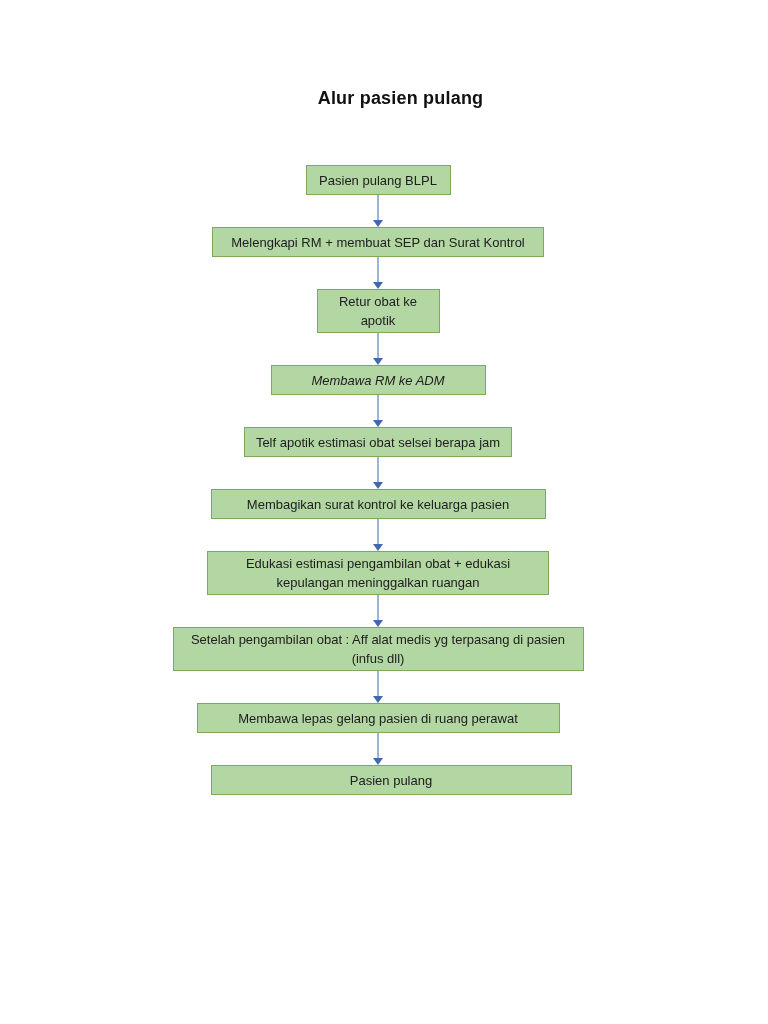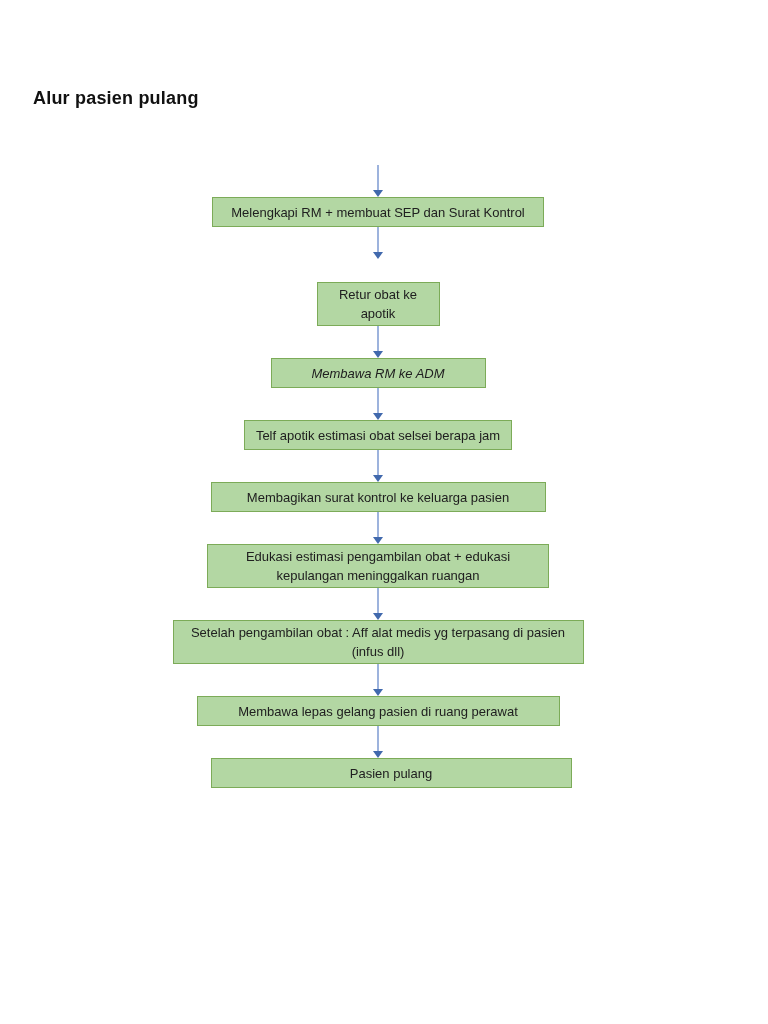--- a/index.html
+++ b/index.html
@@ -18,6 +18,7 @@
     font-size:18px;
     font-weight:700;
     color:#111111;
+    text-align:center;
     margin:0 0 56px 0;
     letter-spacing:0.2px;
     padding-left:33px;

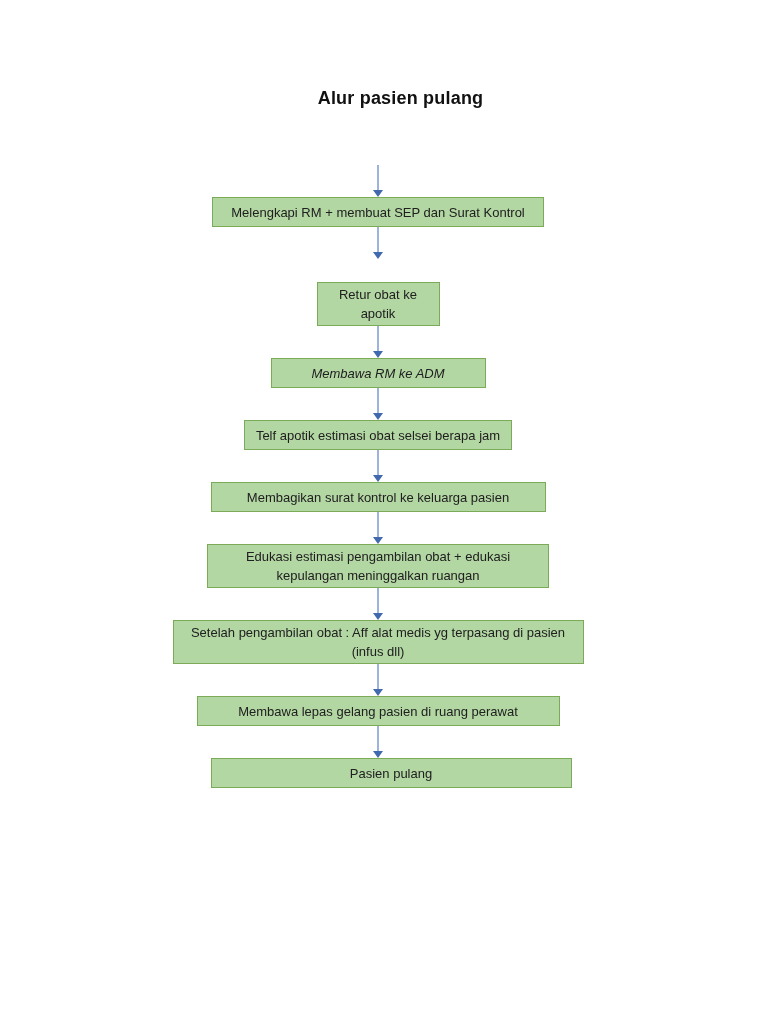--- a/index.html
+++ b/index.html
@@ -77,6 +77,9 @@
 <h1 class="title">Alur pasien pulang</h1>
 
 <div class="flow">
+    <div class="node n1">
+      <span>Pasien pulang BLPL</span>
+    </div>
     <div class="arrow">
       <span class="stem"></span>
       <span class="head"></span>

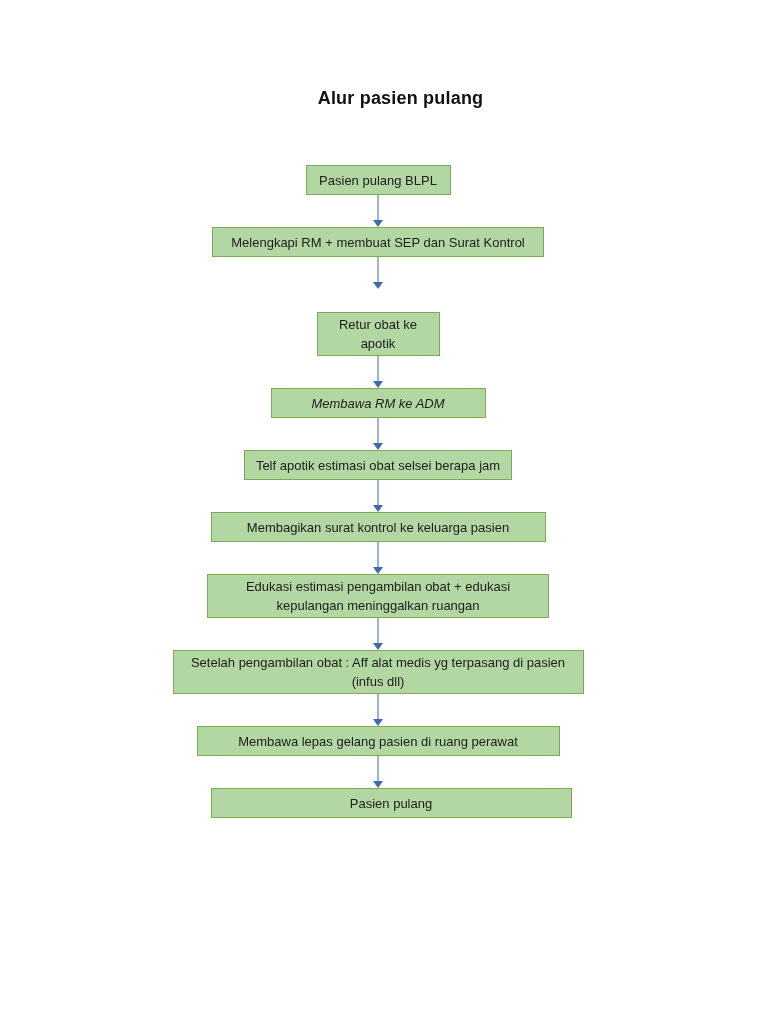--- a/index.html
+++ b/index.html
@@ -44,7 +44,7 @@
   }
   .n1{width:145px;}
   .n2{width:332px;}
-  .n3{width:123px;margin-top:23px;}
+  .n3{width:123px;}
   .n4{width:215px;font-style:italic;}
   .n5{width:268px;}
   .n6{width:335px;}

